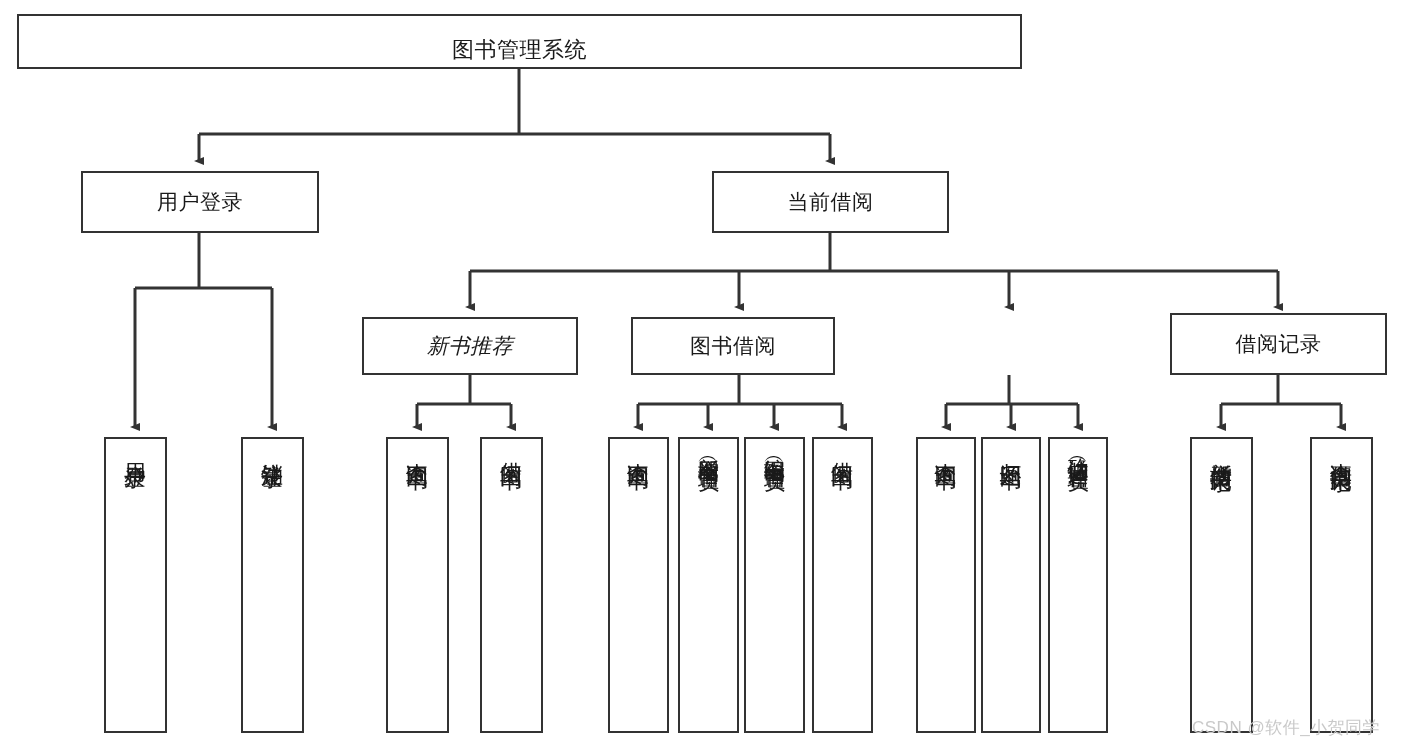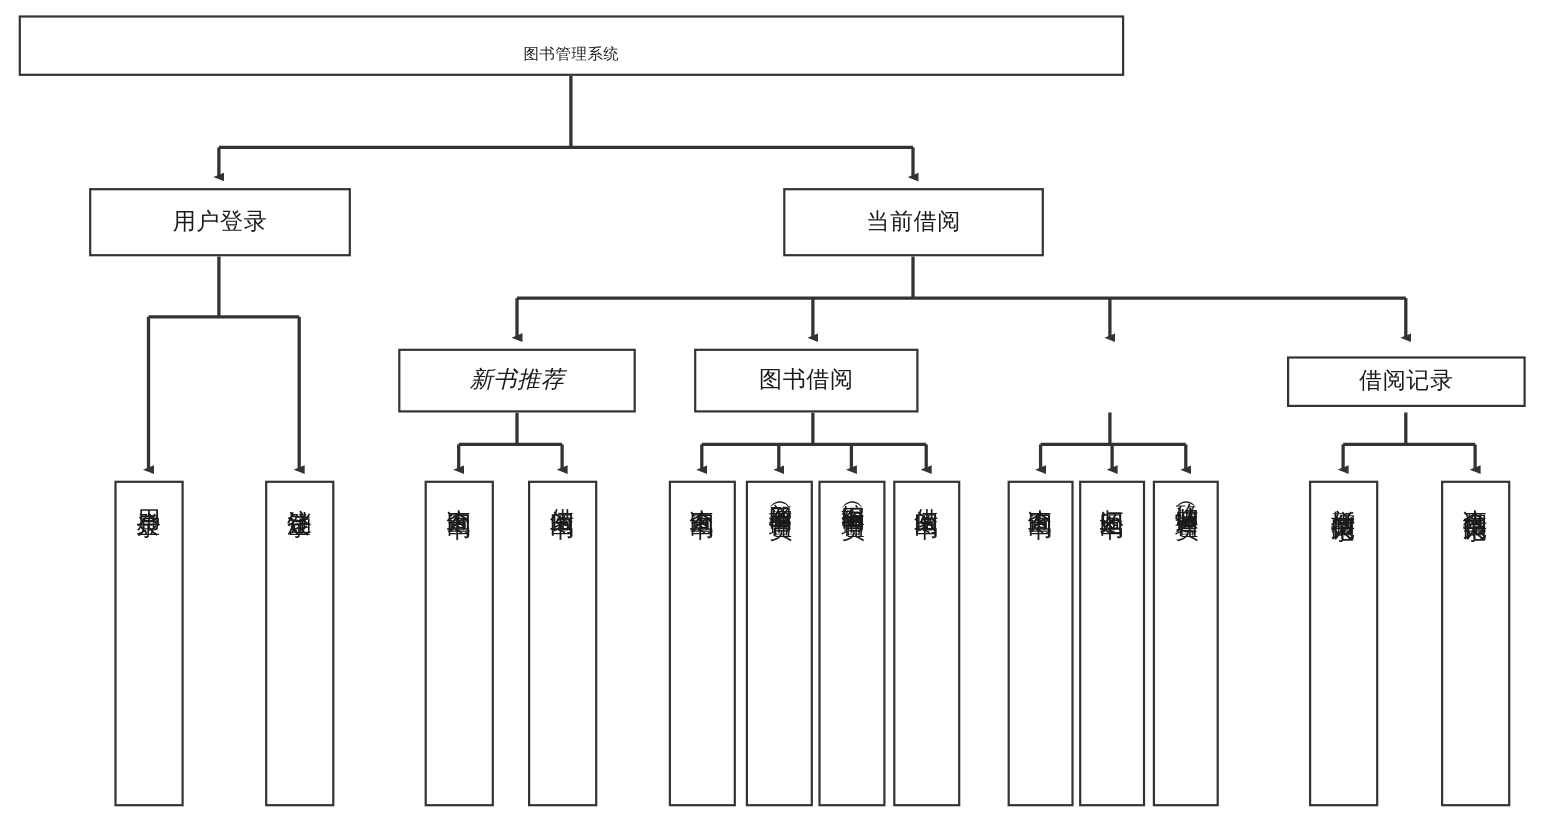--- a/index.html
+++ b/index.html
@@ -47,7 +47,7 @@
     font-size: 21px;
     writing-mode: horizontal-tb;
   }
-  .node.root .label { font-size: 14px; margin-top: 16px; }
+  .node.root .label { font-size: 22px; margin-top: 16px; }
   
   .node.v {
     align-items: flex-start;

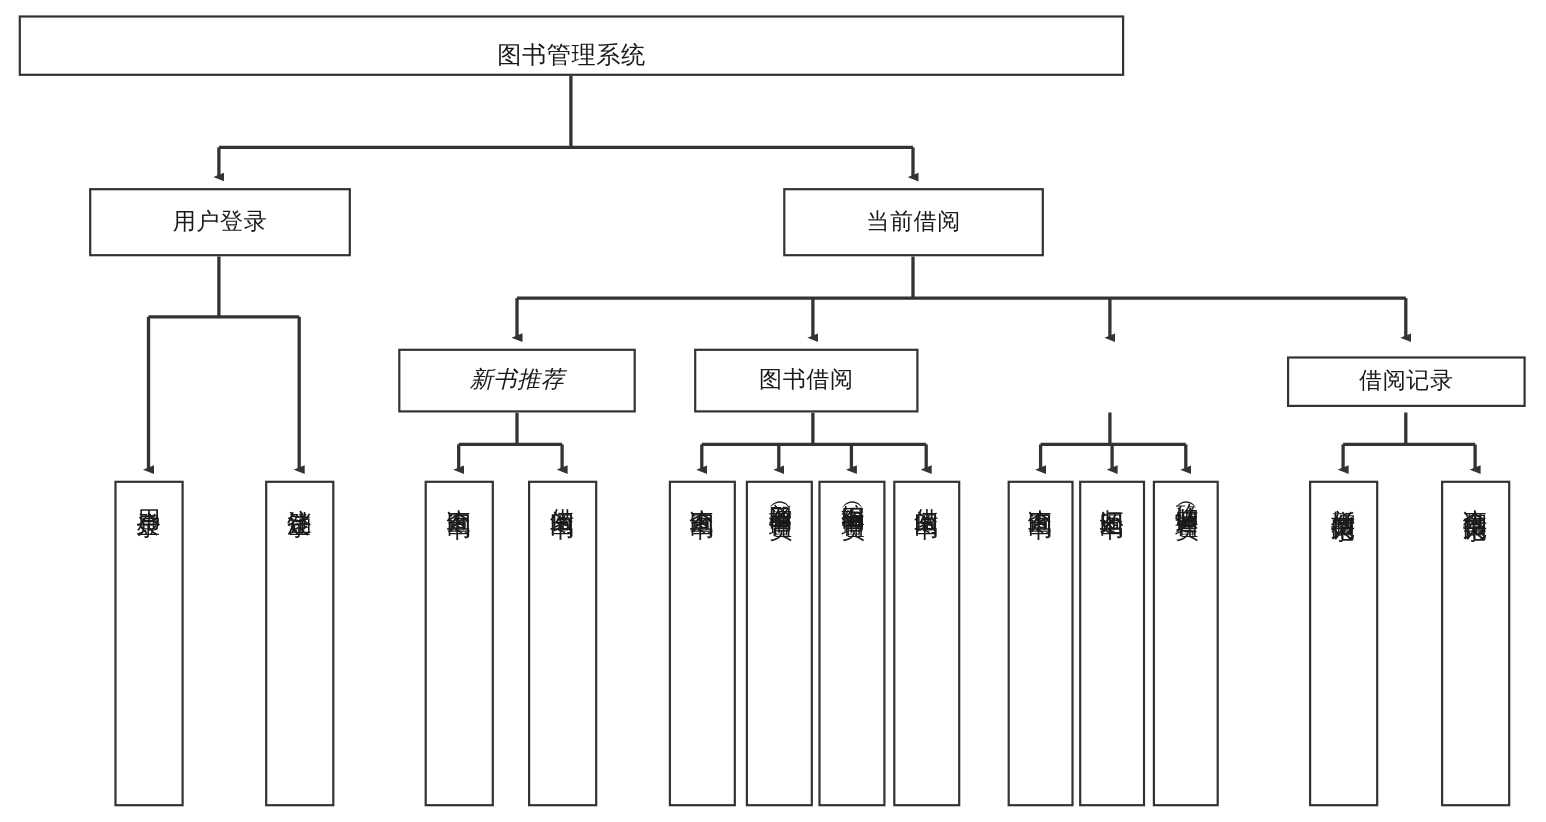--- a/index.html
+++ b/index.html
@@ -145,7 +145,7 @@
   <div class="node h" style="left:631px; top:317px; width:204px; height:58px;">
     <span class="label">图书借阅</span>
   </div>
-  <div class="node h" style="left:1170px; top:324px; width:217px; height:46px;">
+  <div class="node h" style="left:1170px; top:313px; width:217px; height:62px;">
     <span class="label">借阅记录</span>
   </div>
 

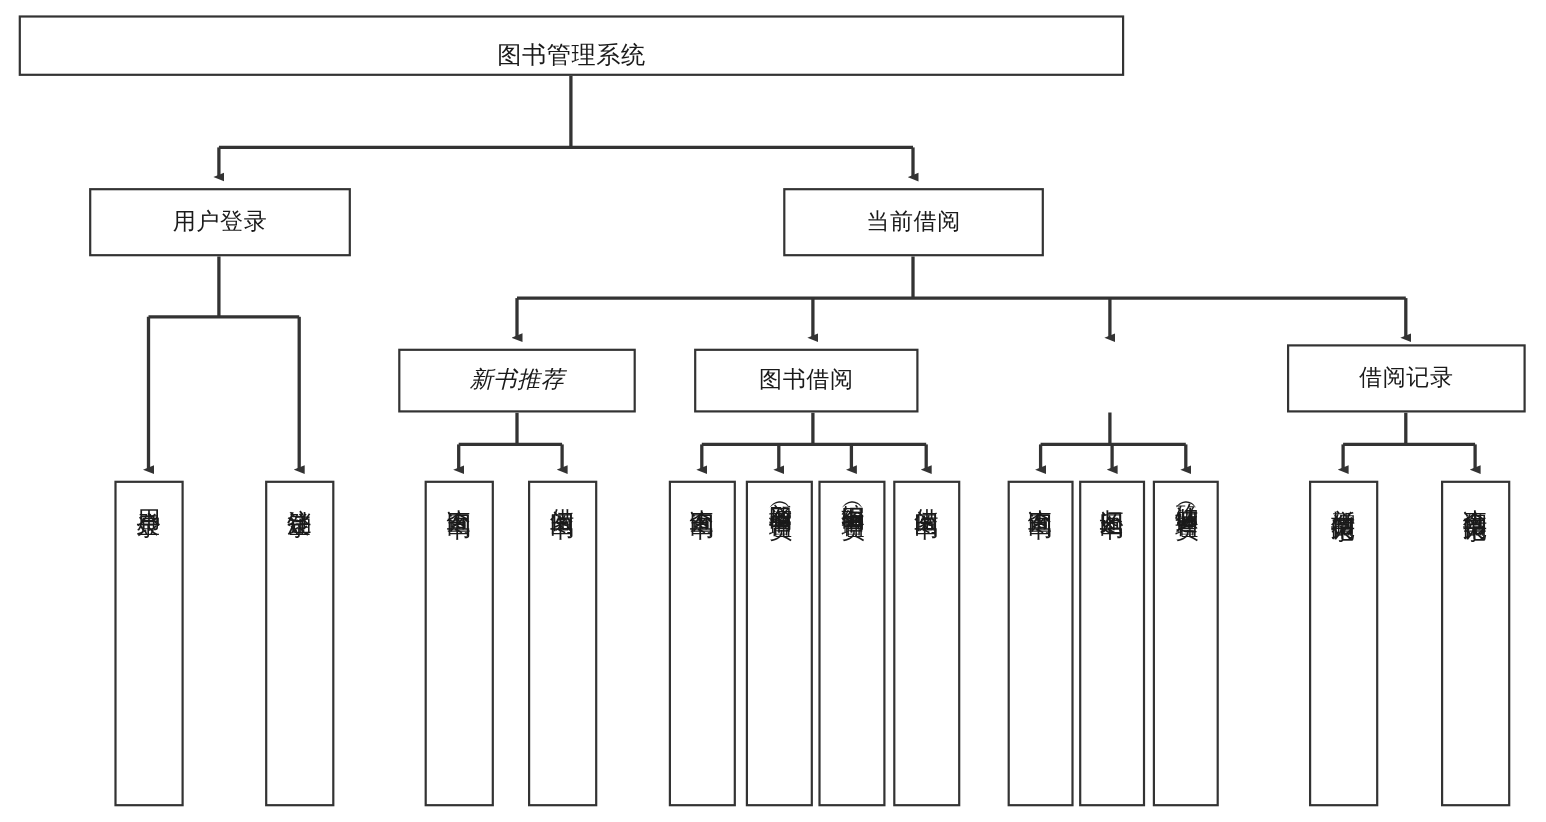--- a/index.html
+++ b/index.html
@@ -193,6 +193,7 @@
     <span class="label">查询借阅记录</span>
   </div>
 
+  <div class="watermark" style="left:1192px; top:716px;">CSDN @软件_小贺同学</div>
 
 </div>
 

